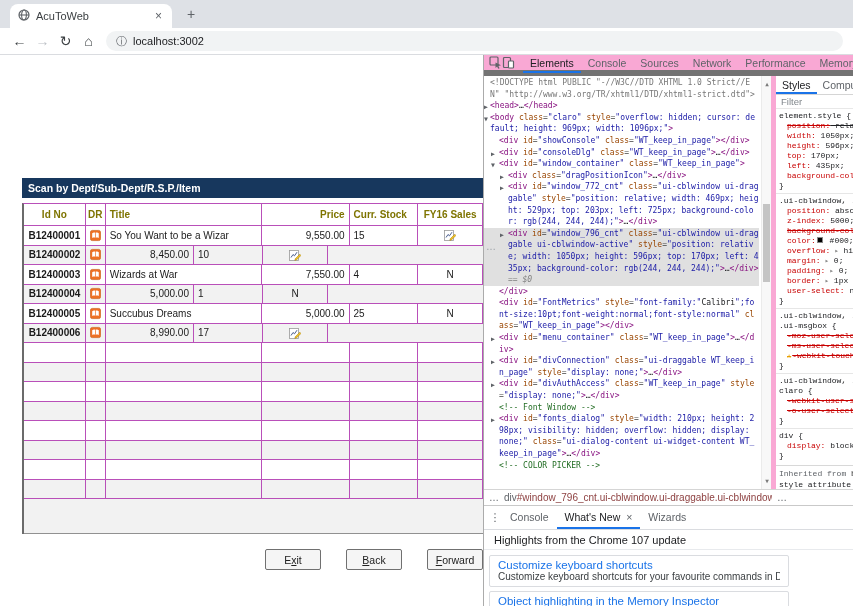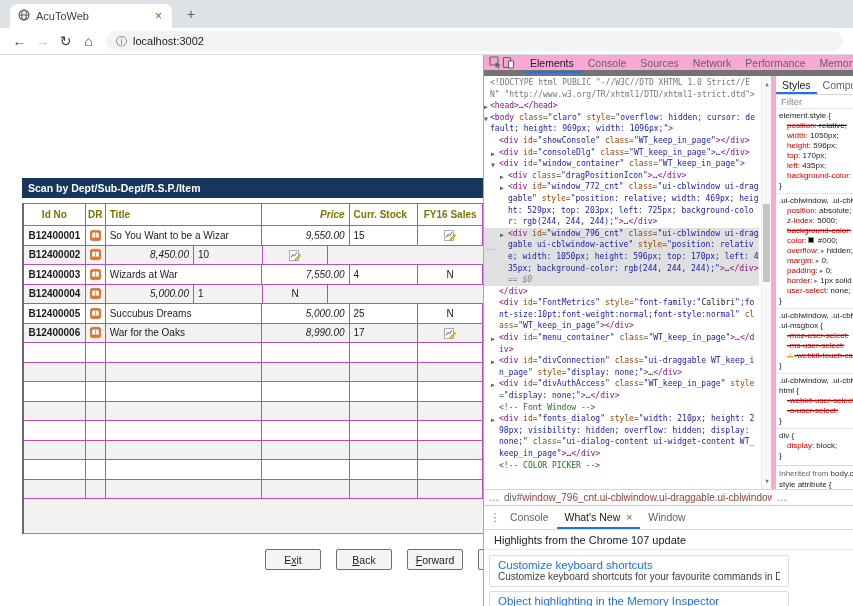--- a/index.html
+++ b/index.html
@@ -77,7 +77,7 @@
   .st-tab.active { color:#202124; box-shadow:inset 0 -2px 0 var(--blue,#1A73E8); }
   .st-filter { height:14px; line-height:14px; font-size:9.5px; color:#80868B; padding-left:5px;
                border-bottom:1px solid #E8E8E8; }
-  #rules { flex:1; overflow:hidden; font-family:Liberation Sans, sans-serif; font-size:8px;
+  #rules { flex:1; overflow:hidden; font-family:Liberation Mono, monospace; font-size:8px;
            line-height:10px; padding-top:2px; }
   .s-line { white-space:nowrap; overflow:hidden; padding-left:3px; color:#202124; }
   .s-line.prop { padding-left:11px; }

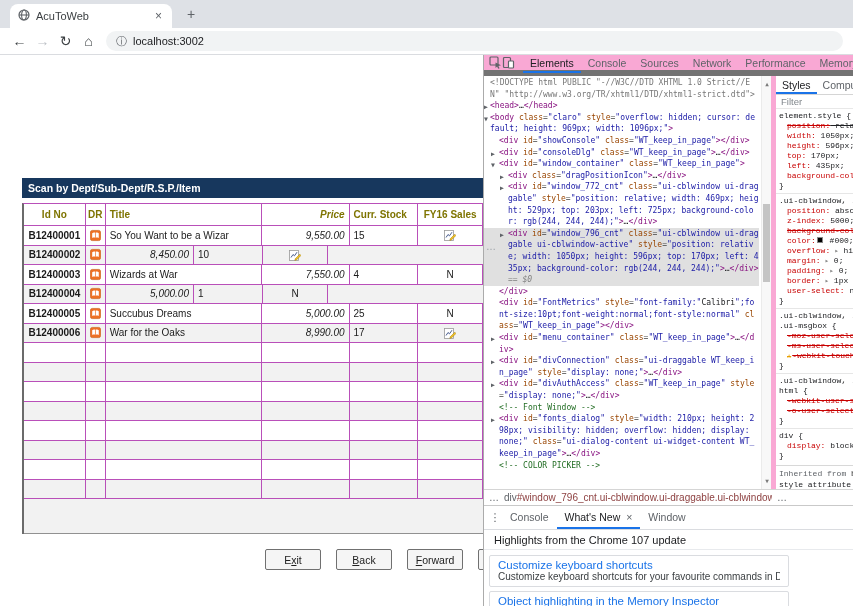--- a/index.html
+++ b/index.html
@@ -34,7 +34,7 @@
   .row.hdr { height:22px; }
   .cell { border-right:1px solid var(--magenta,#B94FB9); overflow:hidden; white-space:nowrap;
           display:flex; align-items:center; font-size:10px; color:#1A1A1A; padding:0 4px; }
-  .ca-c { justify-content:center; } .ca-r { justify-content:flex-end;font-style:italic; }
+  .ca-c { justify-content:center; } .ca-r { justify-content:flex-end; }
   .hdr .cell { font-weight:bold; color:var(--olive,#7E7400); }
   .id-cell { font-weight:bold; }
   .grid-footer { height:35px; background:#F2F2F2; border-bottom:1px solid #919191; }

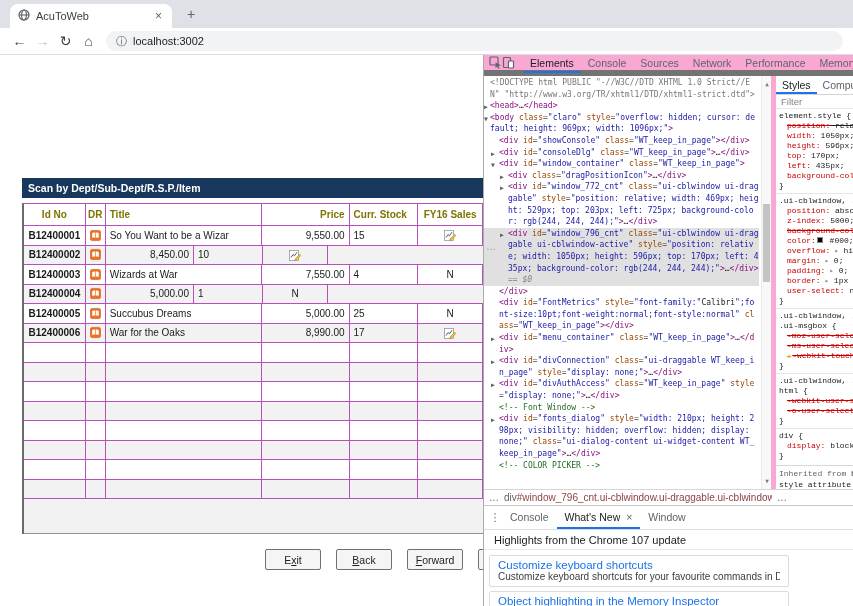--- a/index.html
+++ b/index.html
@@ -315,9 +315,6 @@
                   <path d="M7 3.9 L7 10.3" stroke="#EE7125" stroke-width="0.9"></path>
                 </svg>
               </span>
-            </div>
-            <div class="cell " style="width: 157px;">
-              <span>War for the Oaks</span>
             </div>
             <div class="cell ca-r" style="width: 88px;">
               <span>8,990.00</span>

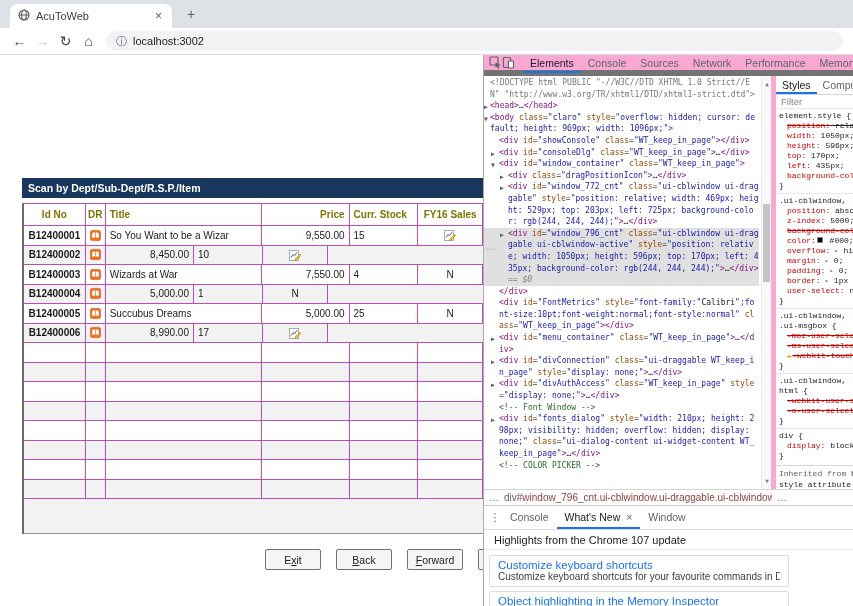--- a/index.html
+++ b/index.html
@@ -491,7 +491,7 @@
             <div class="s-line prop strike"><span class="warn-ic">⚠</span><span class="p-name">-webkit-touch-callout:</span><span class="p-val"> </span></div>
             <div class="s-line close">}</div>
             <div class="s-line sel sep">.ui-cblwindow, .ui-cblwindow-active,</div>
-            <div class="s-line sel">html {</div>
+            <div class="s-line sel">claro {</div>
             <div class="s-line prop strike"><span class="p-name">-webkit-user-select:</span><span class="p-val"> </span></div>
             <div class="s-line prop strike"><span class="p-name">-o-user-select:</span></div>
             <div class="s-line close">}</div>

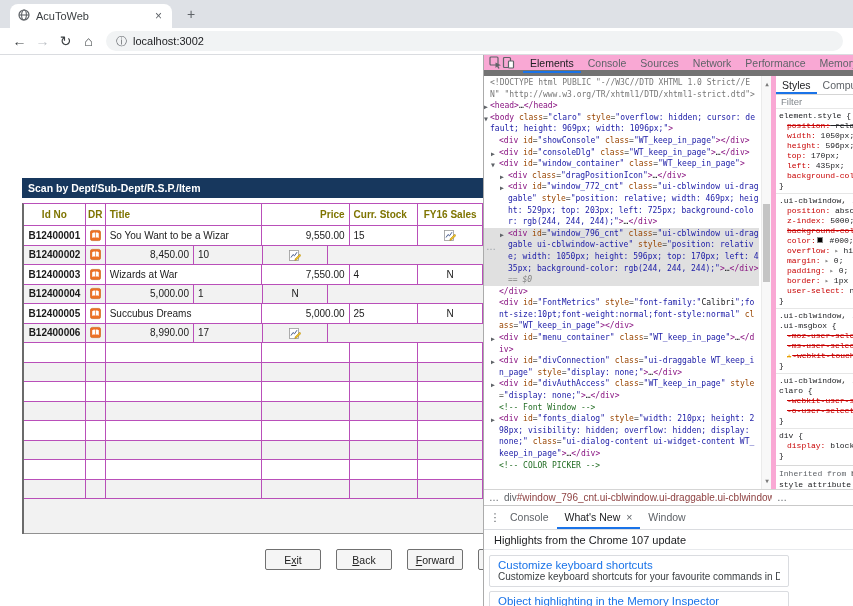--- a/index.html
+++ b/index.html
@@ -522,7 +522,7 @@
               <span class="dw-close">×</span>
             </span>
             <span class="dw-tab">
-              <span>Window</span>
+              <span>Wizards</span>
             </span>
           </span>
       </div>

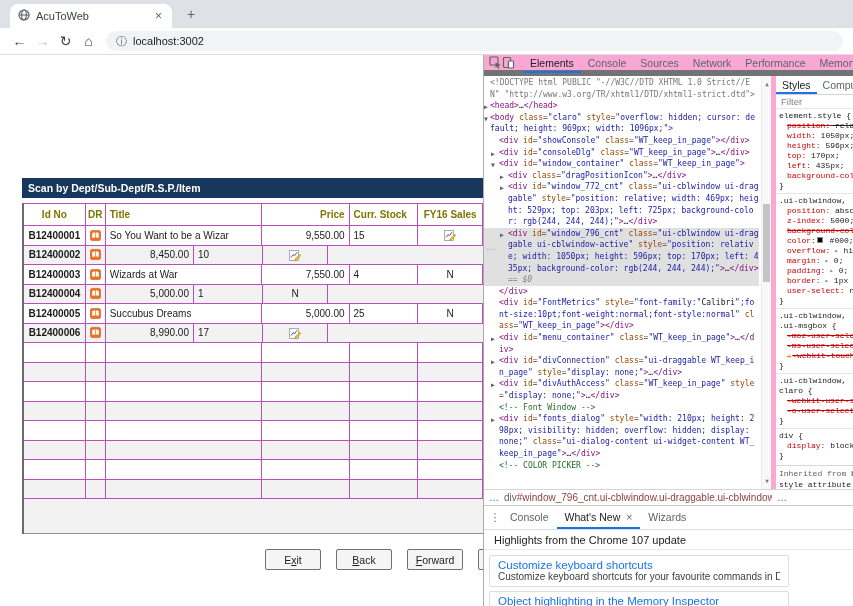--- a/index.html
+++ b/index.html
@@ -40,7 +40,7 @@
   .grid-footer { height:35px; background:#F2F2F2; border-bottom:1px solid #919191; }
   .icon-wrap { display:flex; align-items:center; justify-content:center; width:100%; }
 
-  .btnbar { position:absolute; left:265px; top:549px; display:flex; gap:15px; }
+  .btnbar { position:absolute; left:265px; top:549px; display:flex; gap:25px; }
   .cmd-btn { width:56px; height:21px; font-size:10.5px; font-family:"Liberation Sans",sans-serif;
              color:#222; background:#F5F5F5; border:1px solid #707070; border-radius:2px; }
 

